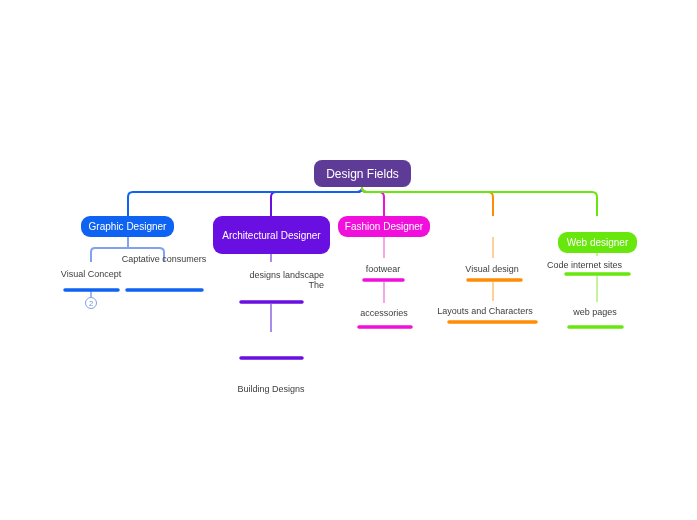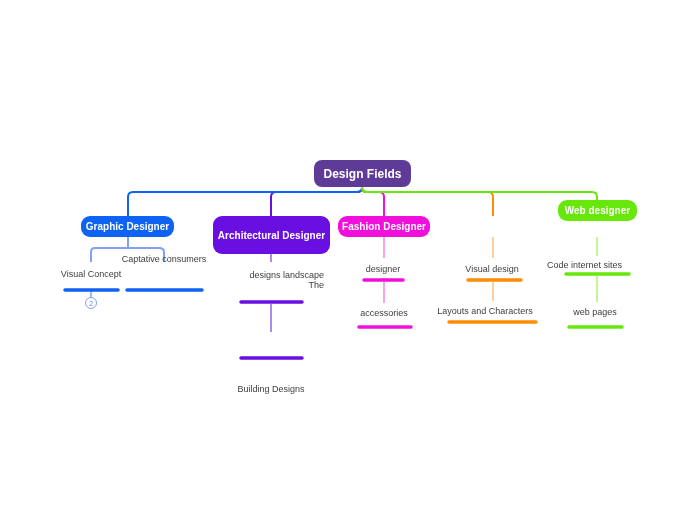--- a/index.html
+++ b/index.html
@@ -11,7 +11,7 @@
   .canvas svg{position:absolute;left:0;top:0;}
   .node{
     position:absolute;display:flex;align-items:center;justify-content:center;
-    color:#ffffff;font-weight:bold;white-space:nowrap;border-radius:9px;
+    color:#ffffff;font-weight:normal;white-space:nowrap;border-radius:9px;
     box-sizing:border-box;cursor:pointer;
   }
   .root-node{left:314px;top:160px;width:97px;height:27px;font-size:12px;border-radius:8px;}

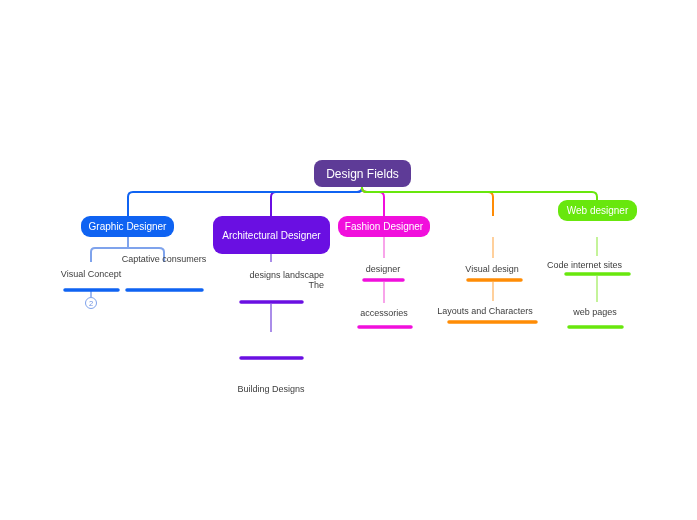--- a/index.html
+++ b/index.html
@@ -19,7 +19,7 @@
   .n-architectural{left:213px;top:216px;width:117px;height:38px;font-size:10px;}
   .n-fashion{left:338px;top:216px;width:92px;height:21px;font-size:10px;}
   .n-videogame{left:442px;top:216px;width:103px;height:21px;font-size:10px;}
-  .n-web{left:558px;top:200px;width:79px;height:21px;font-size:10px;}
+  .n-web{left:558px;top:232px;width:79px;height:21px;font-size:10px;}
   .child-label{
     position:absolute;font-size:9px;line-height:10px;color:#3d3d3d;
     text-align:center;cursor:pointer;

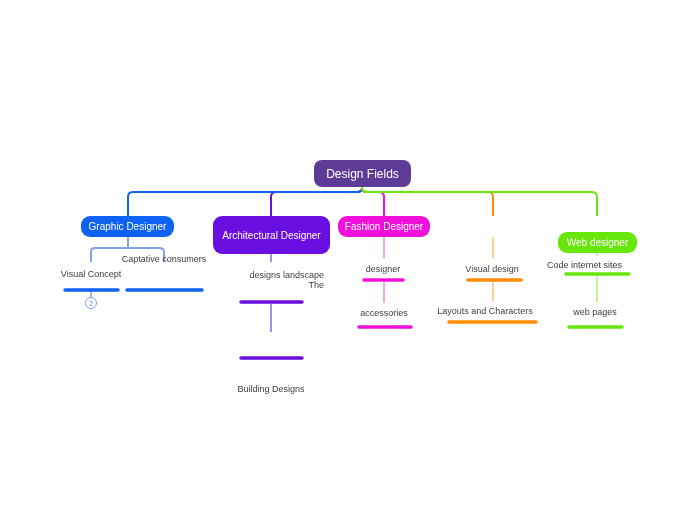--- a/index.html
+++ b/index.html
@@ -90,7 +90,7 @@
   <div class="child-label l-captative">Captative consumers</div>
   <div class="child-label l-designs ta-left">designs landscape The</div>
   <div class="child-label l-building">Building Designs</div>
-  <div class="child-label l-footwear">designer</div>
+  <div class="child-label l-footwear">footwear</div>
   <div class="child-label l-accessories">accessories</div>
   <div class="child-label l-visualdesign">Visual design</div>
   <div class="child-label l-layouts">Layouts and Characters</div>

